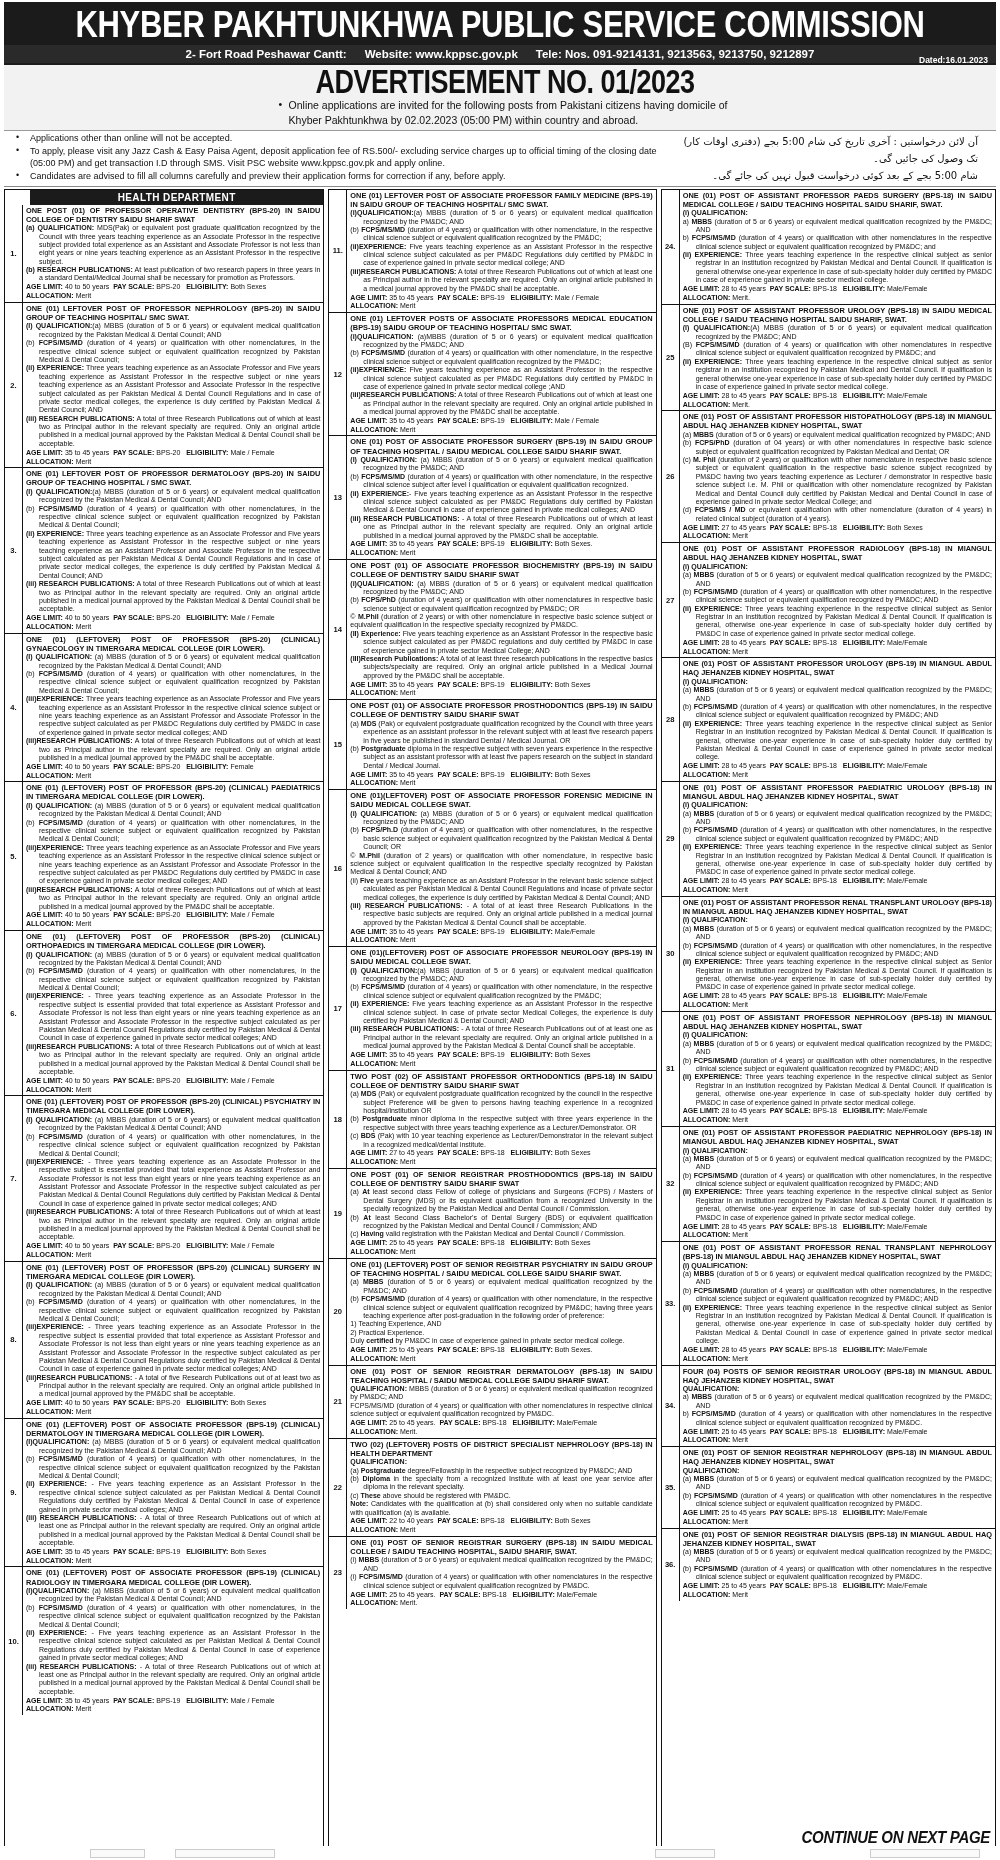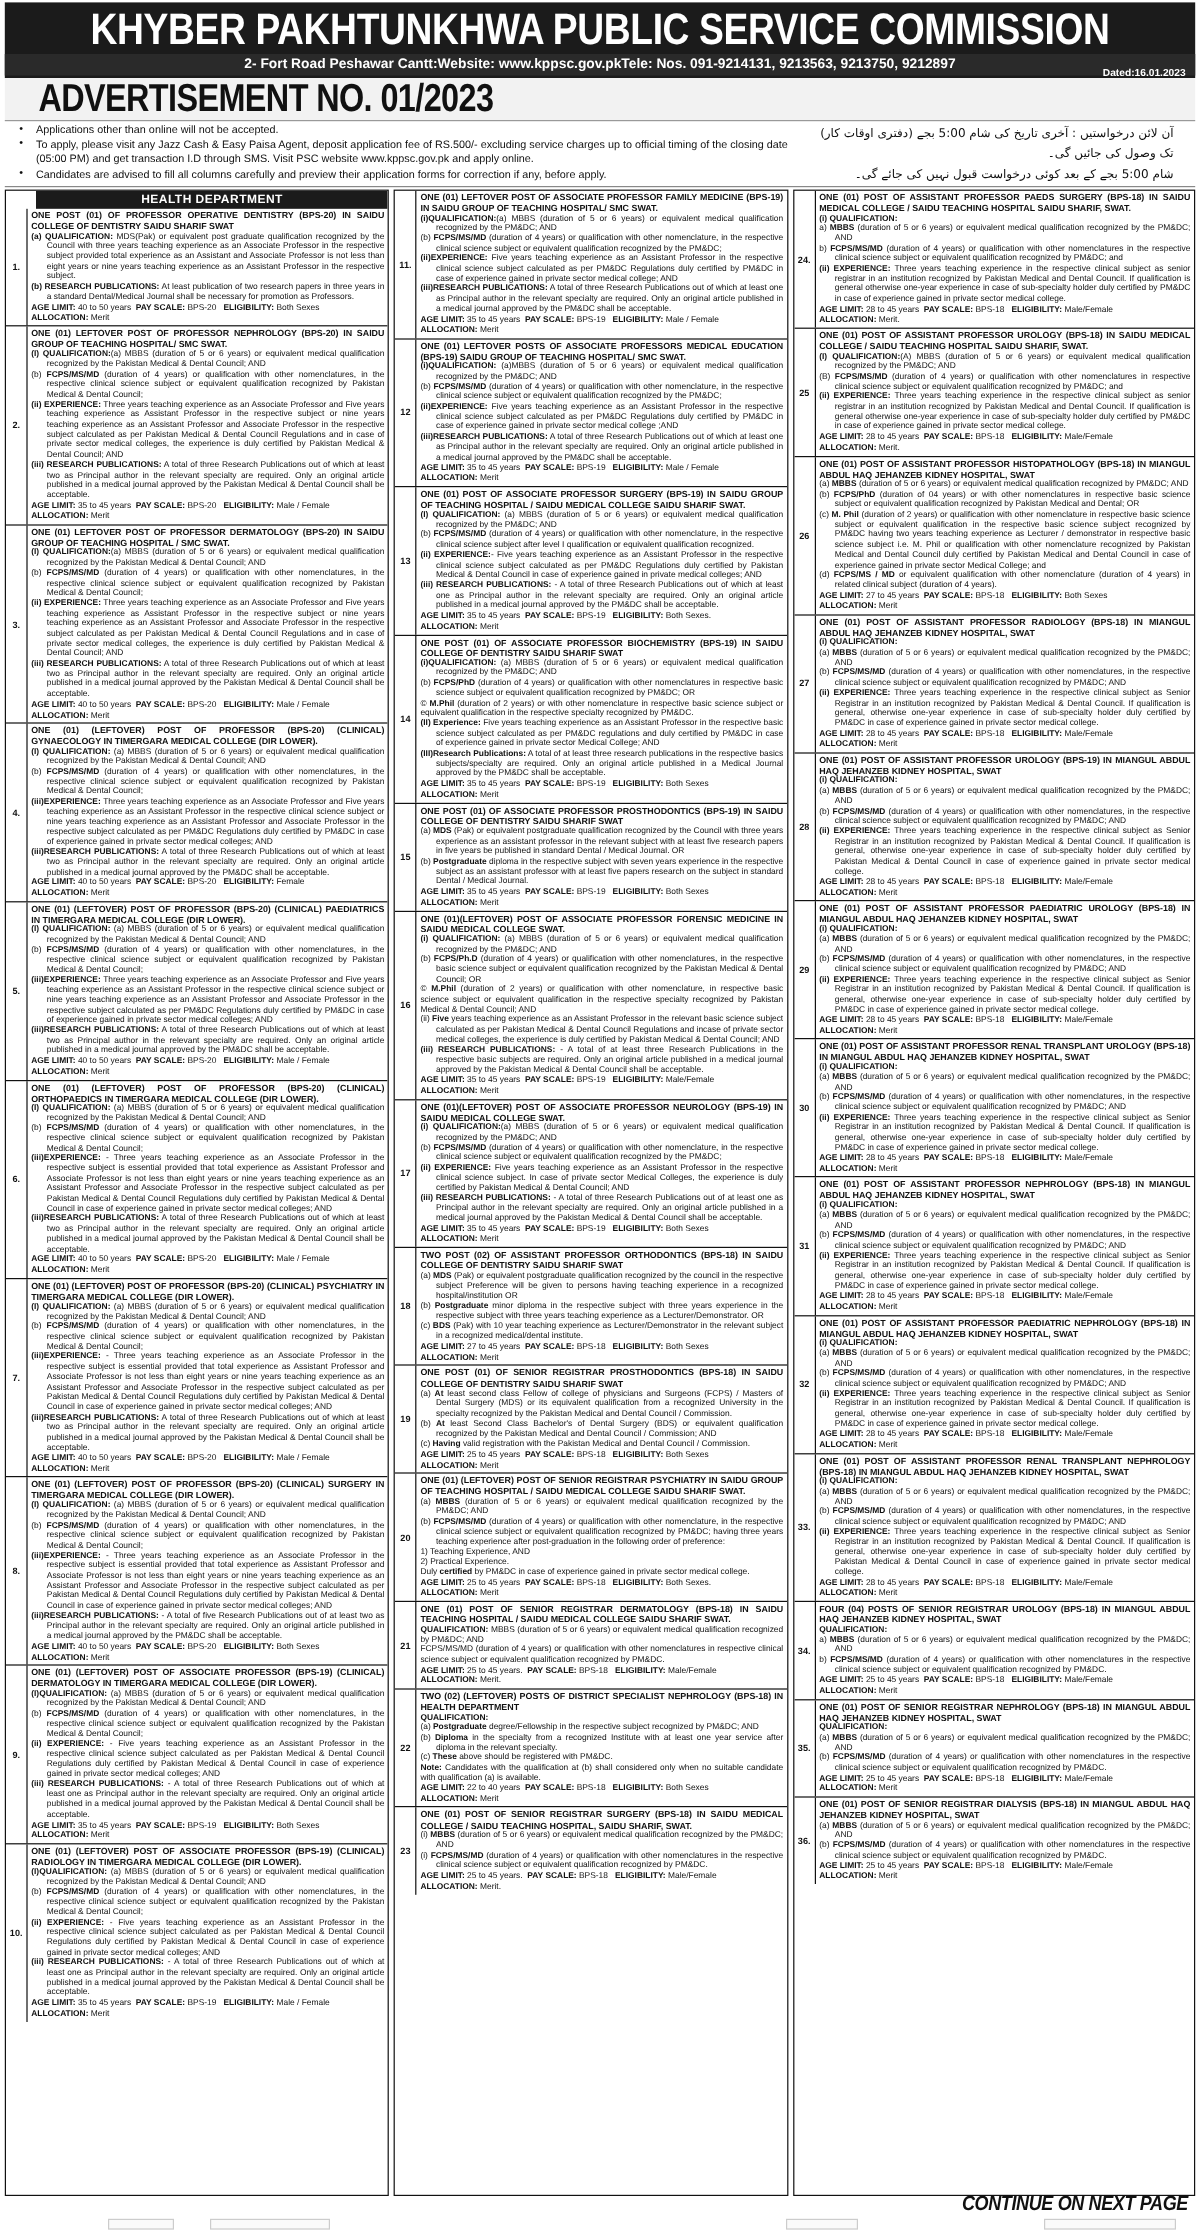--- a/index.html
+++ b/index.html
@@ -36,7 +36,7 @@
     background:#2a2a2a;
     font-size:11.5px;
     padding:3px 8px 3px 8px;
-    display:flex; justify-content:center; align-items:baseline; gap:0;
+    display:flex; justify-content:center; align-items:baseline; gap:18px;
     font-weight:600;
     white-space:nowrap;
   }

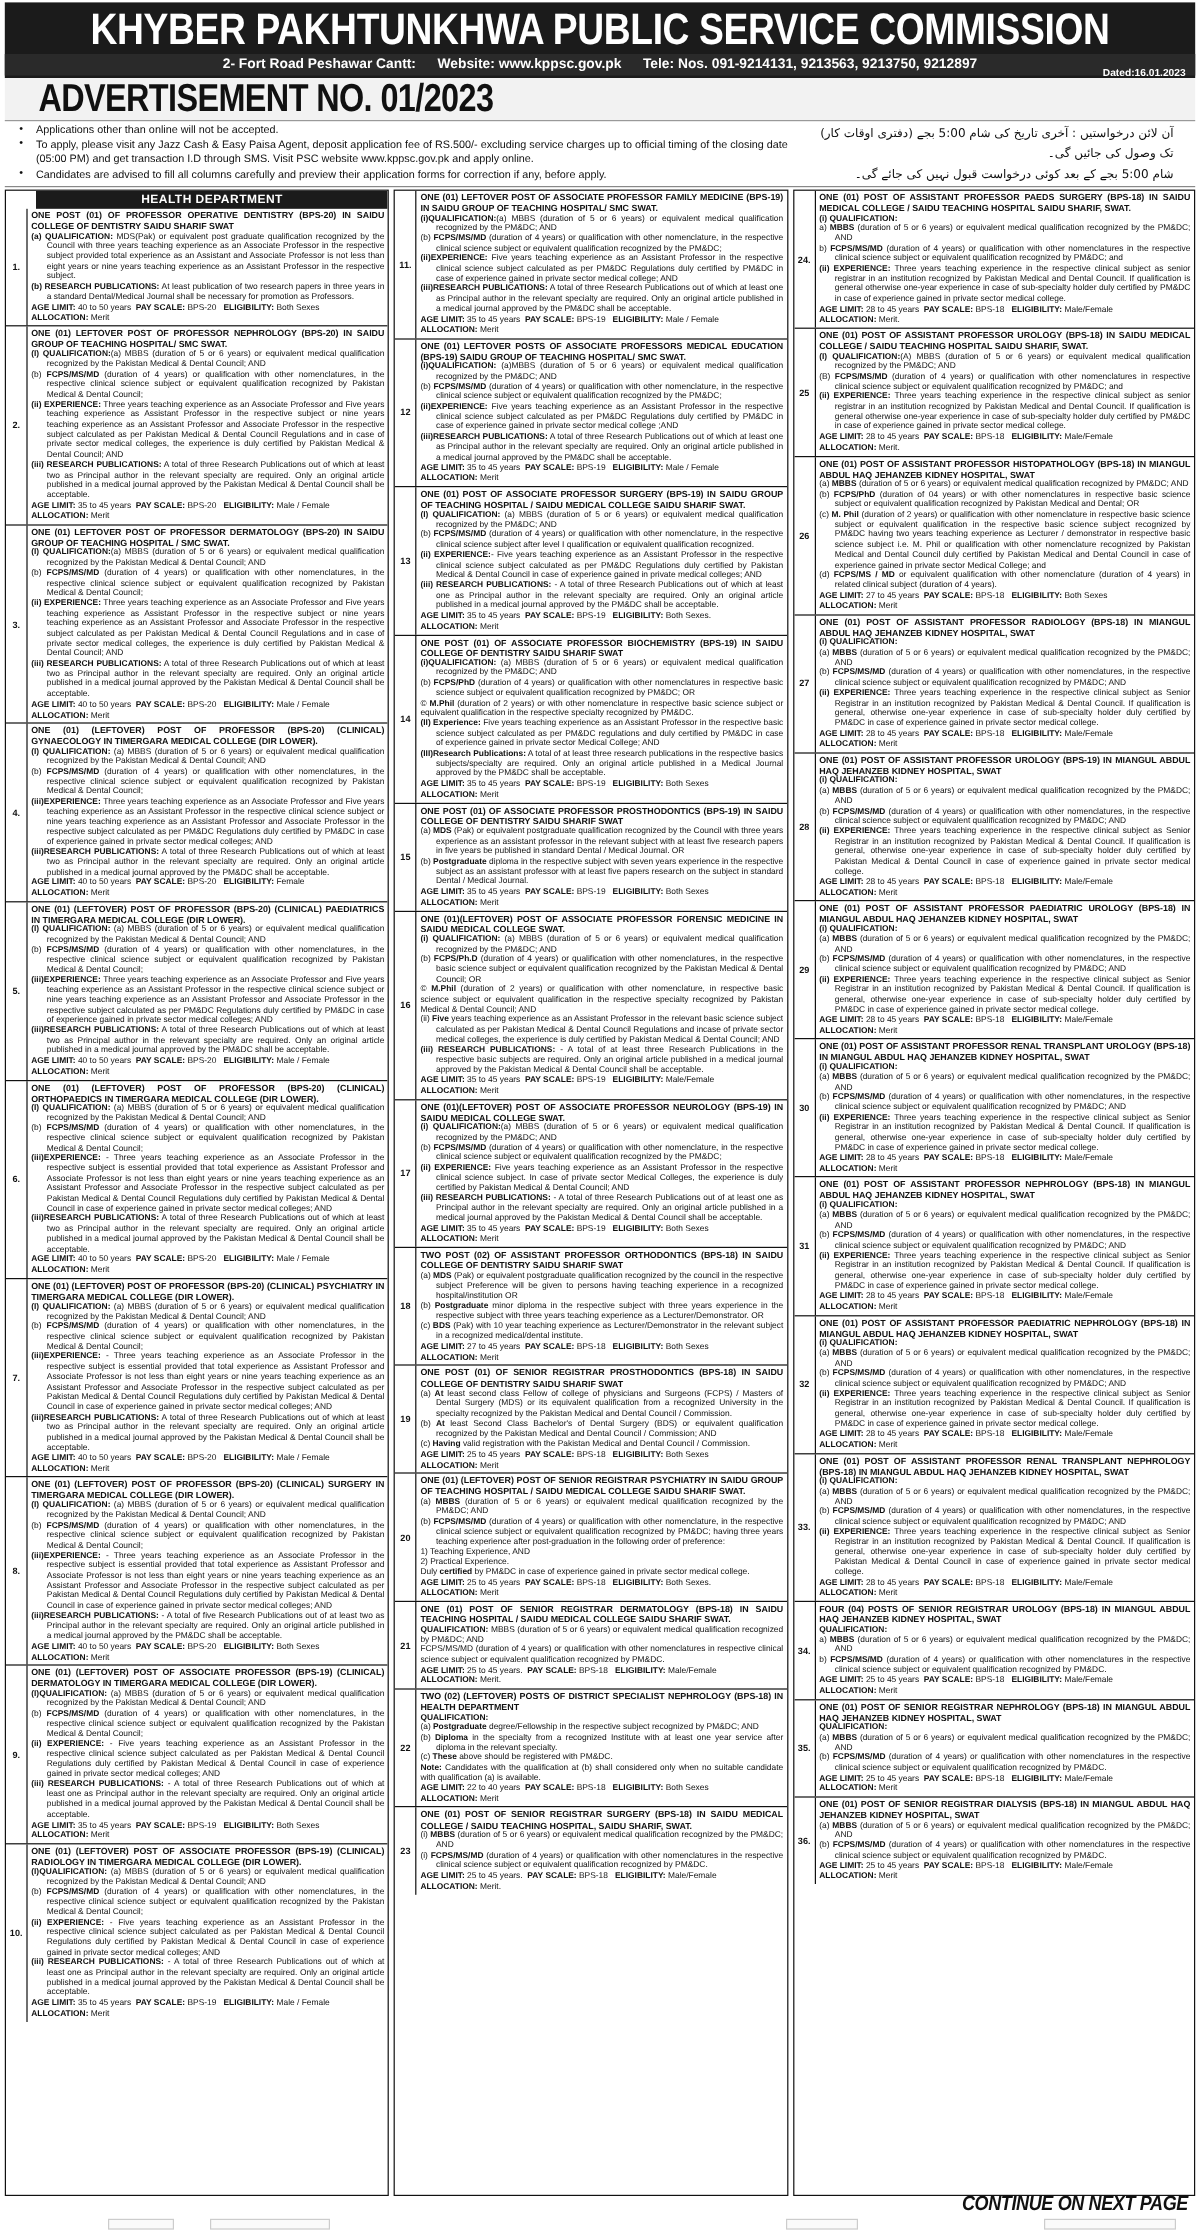--- a/index.html
+++ b/index.html
@@ -47,6 +47,7 @@
     border-bottom:1px solid #999;
     background:#f2f2f2;
     padding:2px 4px;
+    flex-direction:column;
   }
   .adno {
     font-weight:bold; font-size:27px; letter-spacing:-0.5px;

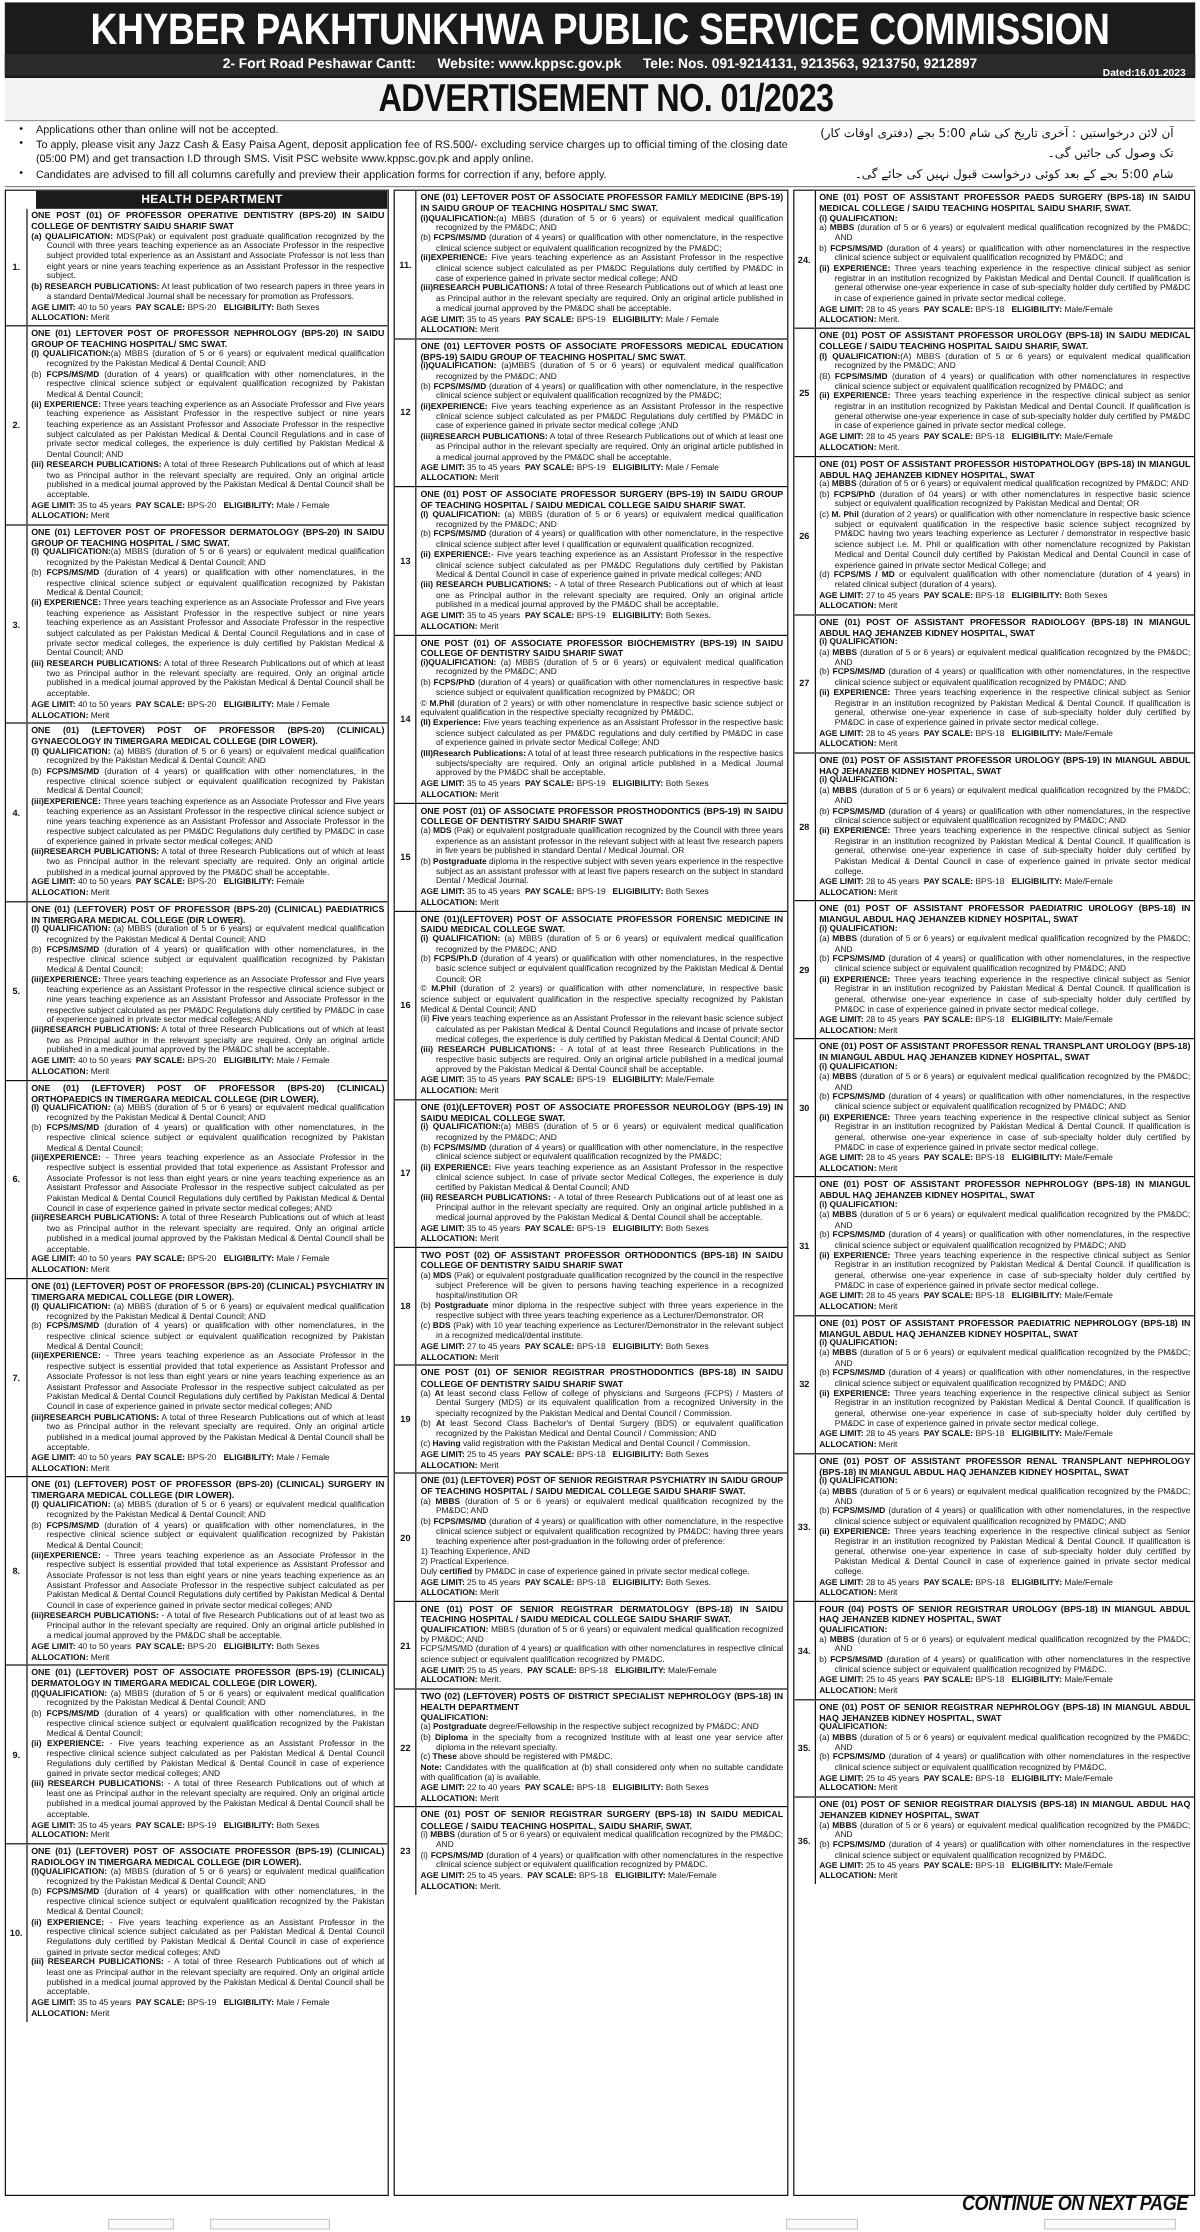--- a/index.html
+++ b/index.html
@@ -156,6 +156,10 @@
 
   <div class="adband">
     <div class="adno">ADVERTISEMENT NO. 01/2023</div>
+    <div class="adtext">
+      <li>Online applications are invited for the following posts from Pakistani citizens having domicile of</li>
+      <div style="padding-left:10px;">Khyber Pakhtunkhwa by 02.02.2023 (05:00 PM) within country and abroad.</div>
+    </div>
   </div>
 
   <div class="notes">

